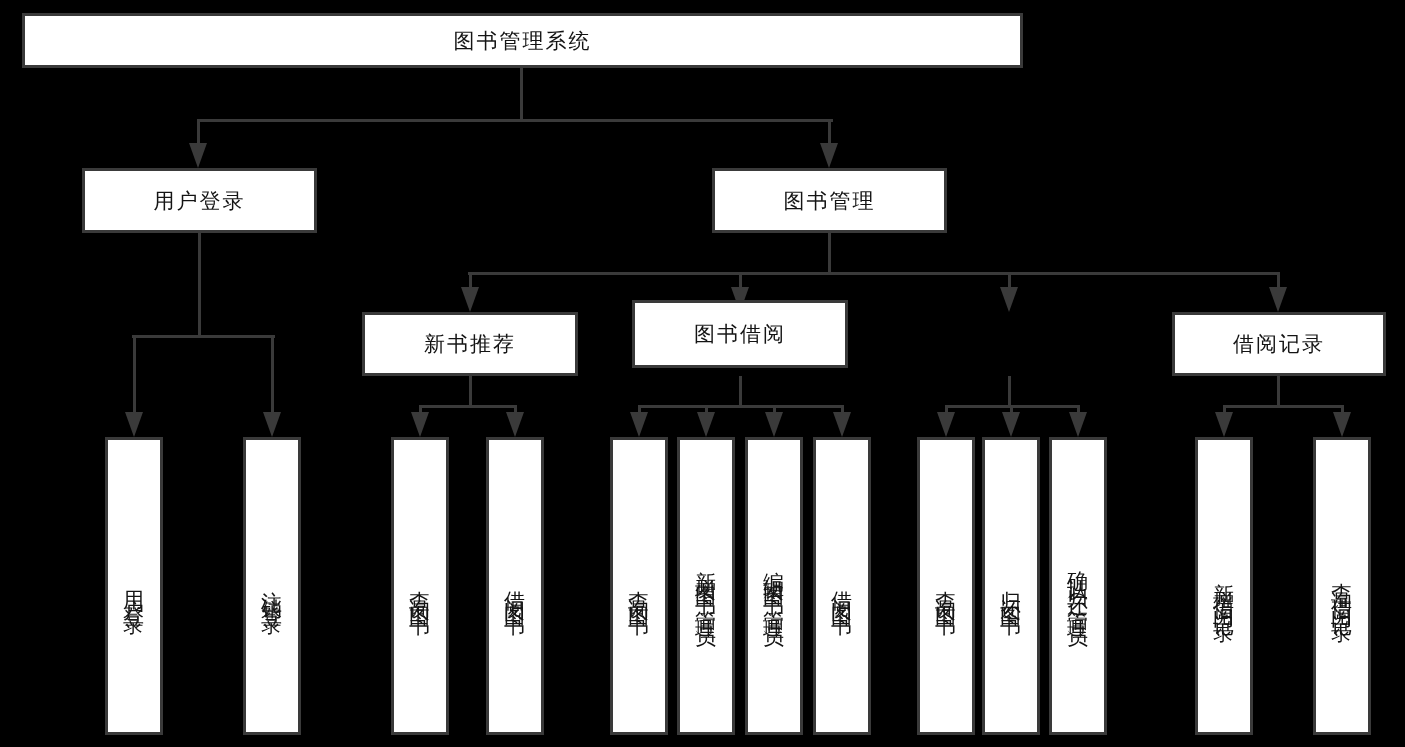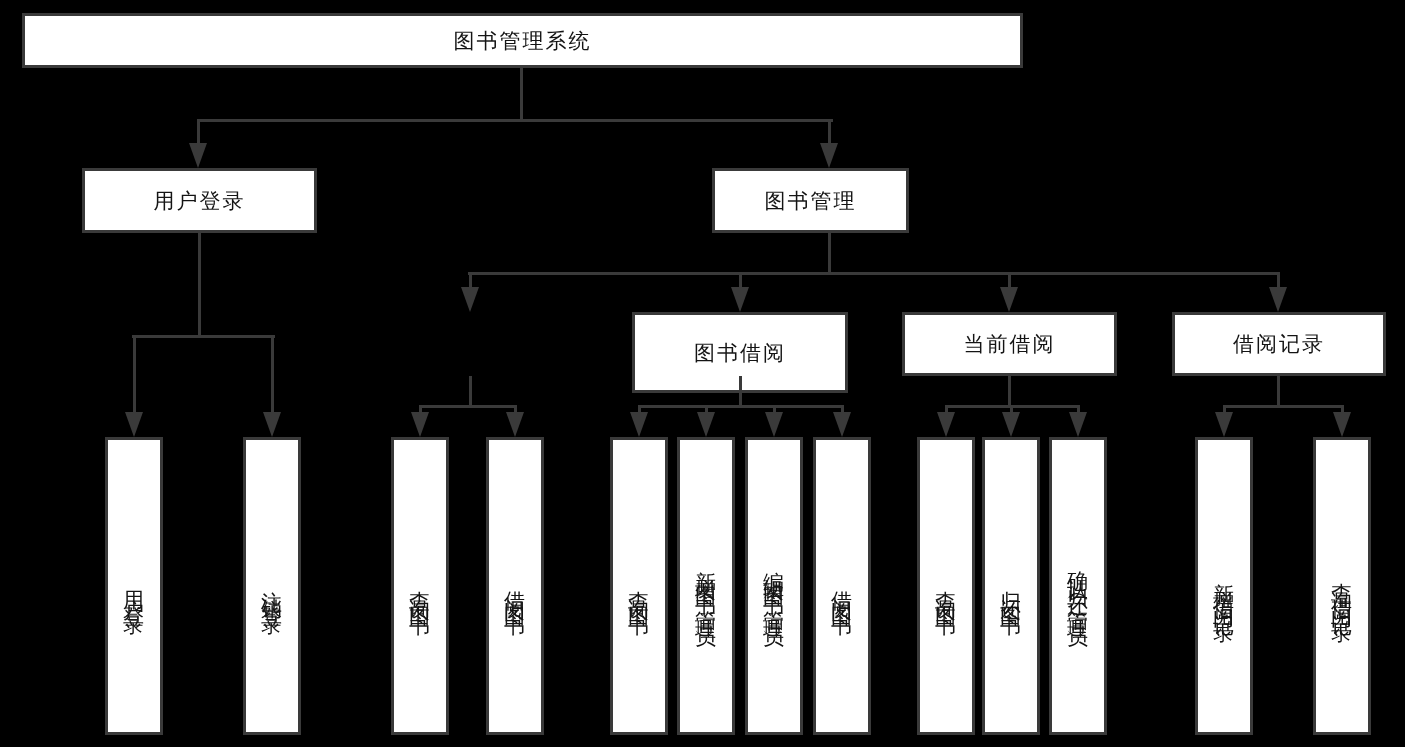--- a/index.html
+++ b/index.html
@@ -61,7 +61,7 @@
   <div class="ahead" style="left:820px;top:143px;"></div>
 
   <div class="box hbox" style="left:82px;top:168px;width:235px;height:65px;">用户登录</div>
-  <div class="box hbox" style="left:712px;top:168px;width:197px;height:65px;">图书管理</div>
+  <div class="box hbox" style="left:712px;top:168px;width:235px;height:65px;">图书管理</div>
 
   <div class="vline" style="left:198px;top:233px;height:105px;"></div>
   <div class="hline" style="left:132px;top:335px;width:143px;"></div>

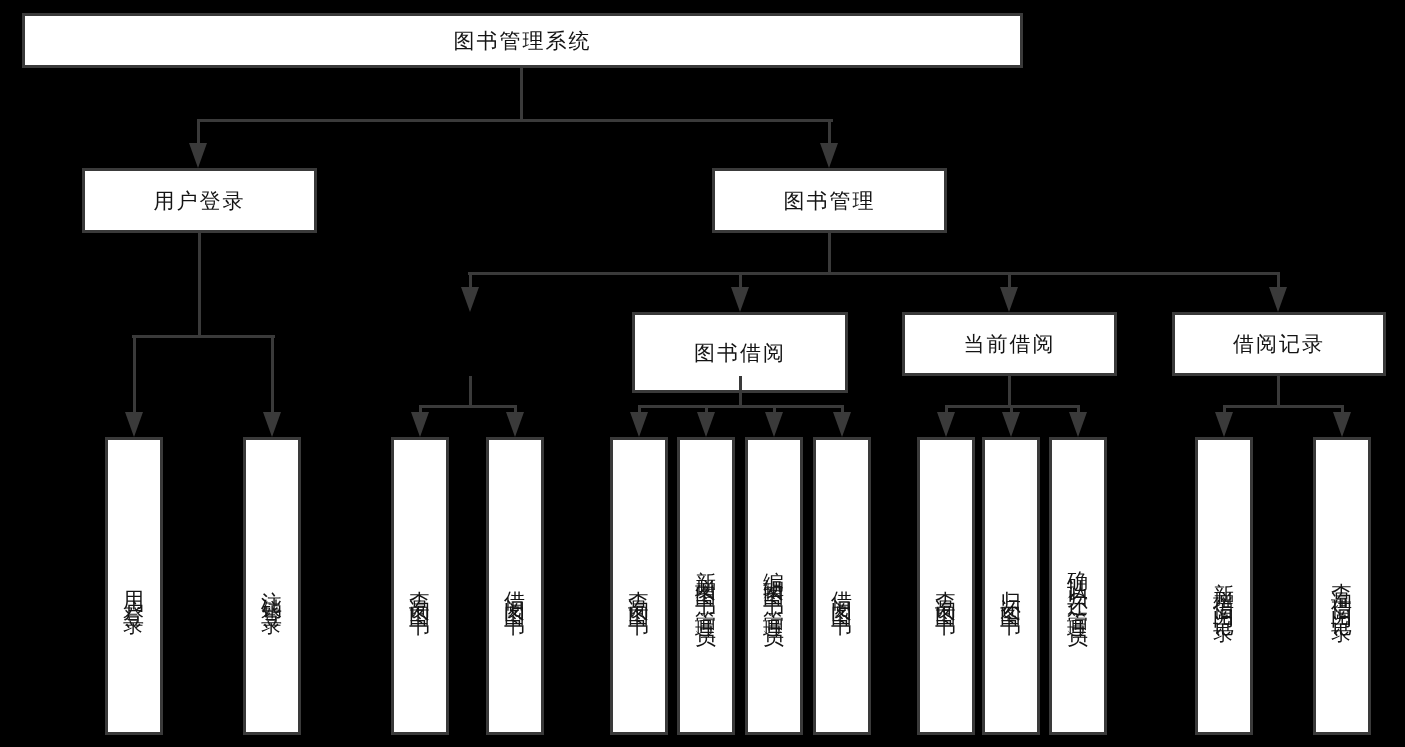--- a/index.html
+++ b/index.html
@@ -81,6 +81,7 @@
   <div class="vline" style="left:1277px;top:272px;height:18px;"></div>
   <div class="ahead" style="left:1269px;top:287px;"></div>
 
+  <div class="box hbox" style="left:362px;top:312px;width:216px;height:64px;">新书推荐</div>
   <div class="box hbox" style="left:632px;top:312px;width:216px;height:81px;">图书借阅</div>
   <div class="box hbox" style="left:902px;top:312px;width:215px;height:64px;">当前借阅</div>
   <div class="box hbox" style="left:1172px;top:312px;width:214px;height:64px;">借阅记录</div>

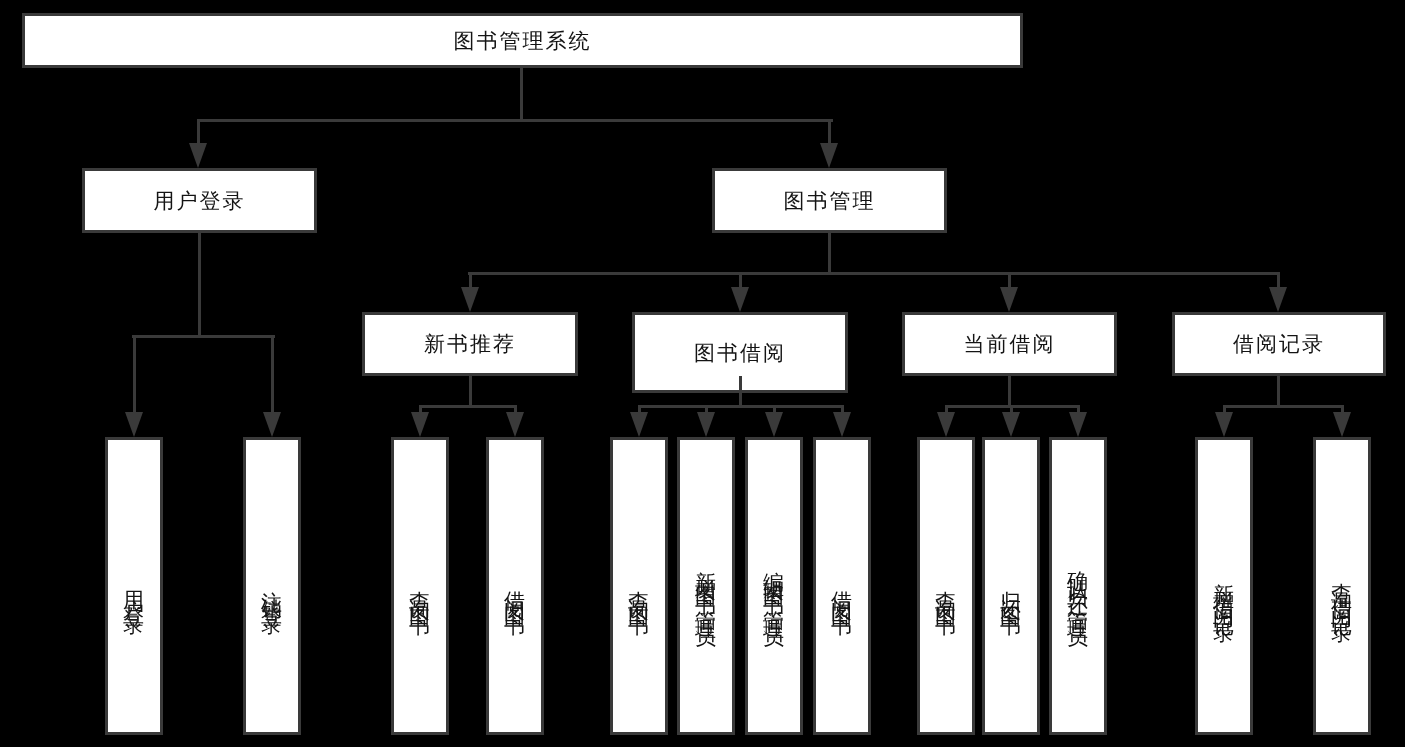--- a/index.html
+++ b/index.html
@@ -82,7 +82,7 @@
   <div class="ahead" style="left:1269px;top:287px;"></div>
 
   <div class="box hbox" style="left:362px;top:312px;width:216px;height:64px;">新书推荐</div>
-  <div class="box hbox" style="left:632px;top:312px;width:216px;height:81px;">图书借阅</div>
+  <div class="box hbox" style="left:632px;top:300px;width:216px;height:68px;">图书借阅</div>
   <div class="box hbox" style="left:902px;top:312px;width:215px;height:64px;">当前借阅</div>
   <div class="box hbox" style="left:1172px;top:312px;width:214px;height:64px;">借阅记录</div>
 

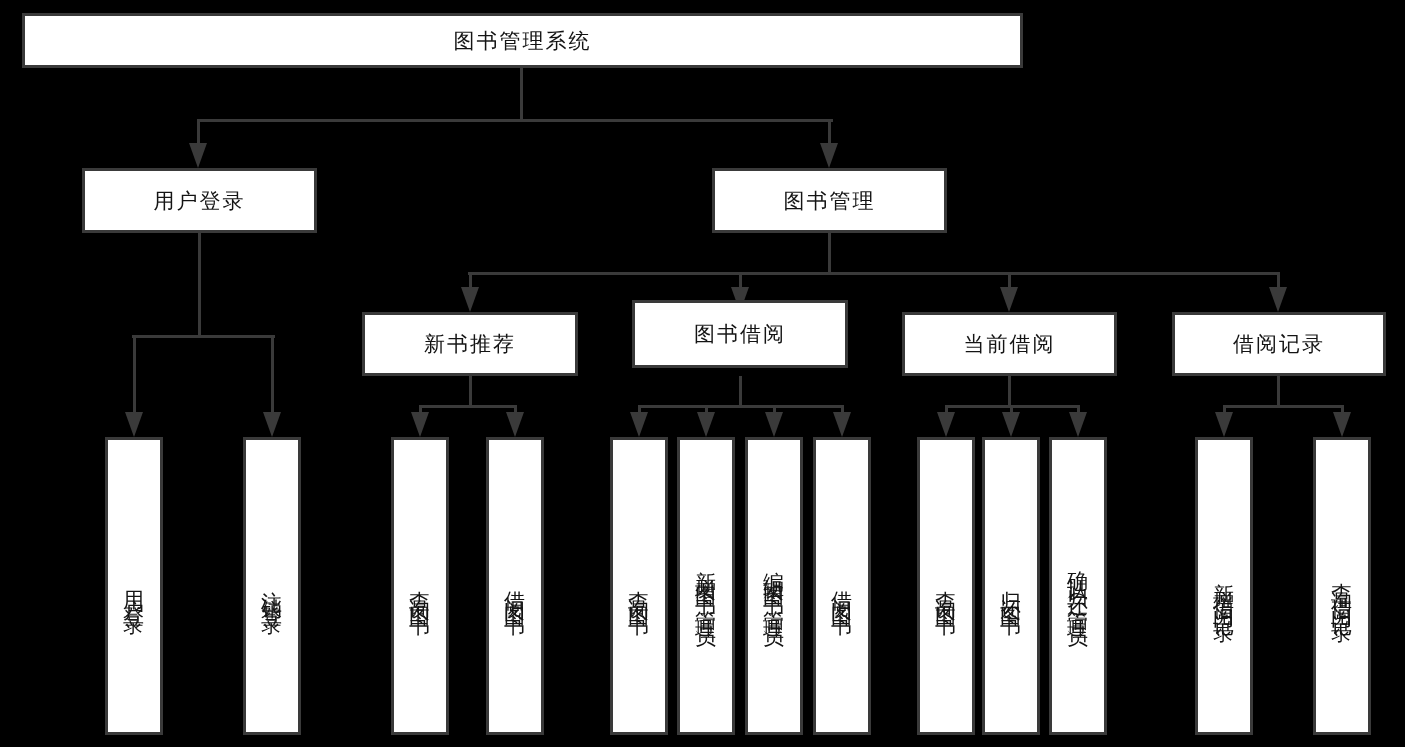--- a/index.html
+++ b/index.html
@@ -83,7 +83,6 @@
 
   <div class="box hbox" style="left:362px;top:312px;width:216px;height:64px;">新书推荐</div>
   <div class="box hbox" style="left:632px;top:300px;width:216px;height:68px;">图书借阅</div>
-  <div class="box hbox" style="left:902px;top:312px;width:215px;height:64px;">当前借阅</div>
   <div class="box hbox" style="left:1172px;top:312px;width:214px;height:64px;">借阅记录</div>
 
   <div class="vline" style="left:469px;top:376px;height:32px;"></div>

